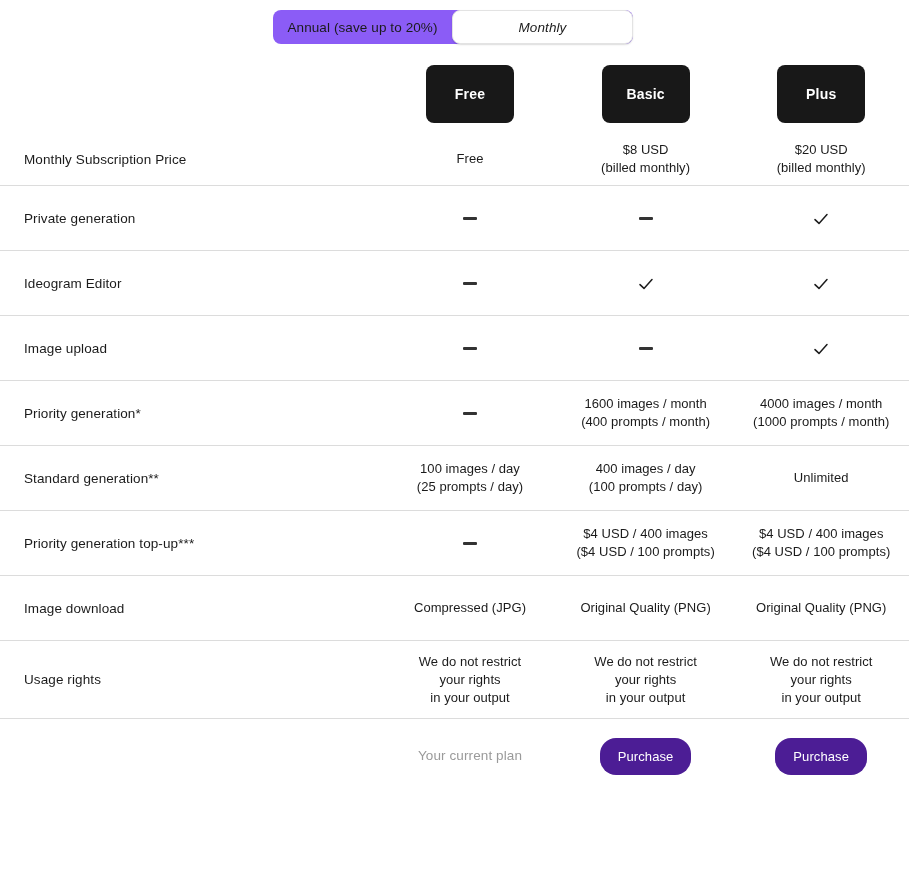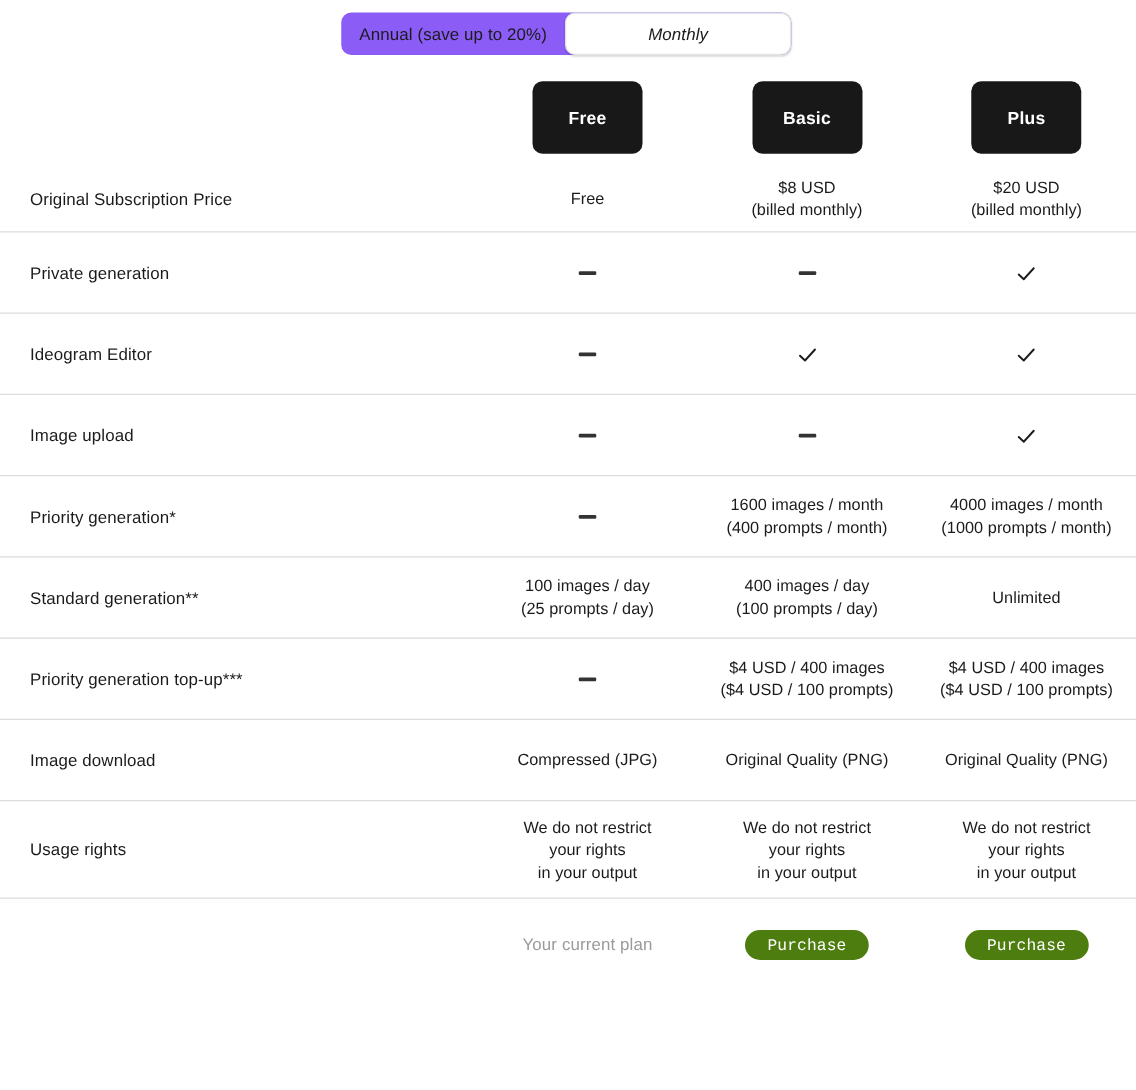--- a/index.html
+++ b/index.html
@@ -146,7 +146,7 @@
     </div>
 
     <div class="row row-price">
-      <div class="cell-label">Original Subscription Price</div>
+      <div class="cell-label">Monthly Subscription Price</div>
       <div class="cell-val price multiline">Free</div>
       <div class="cell-val price multiline">$8 USD
 (billed monthly)</div>

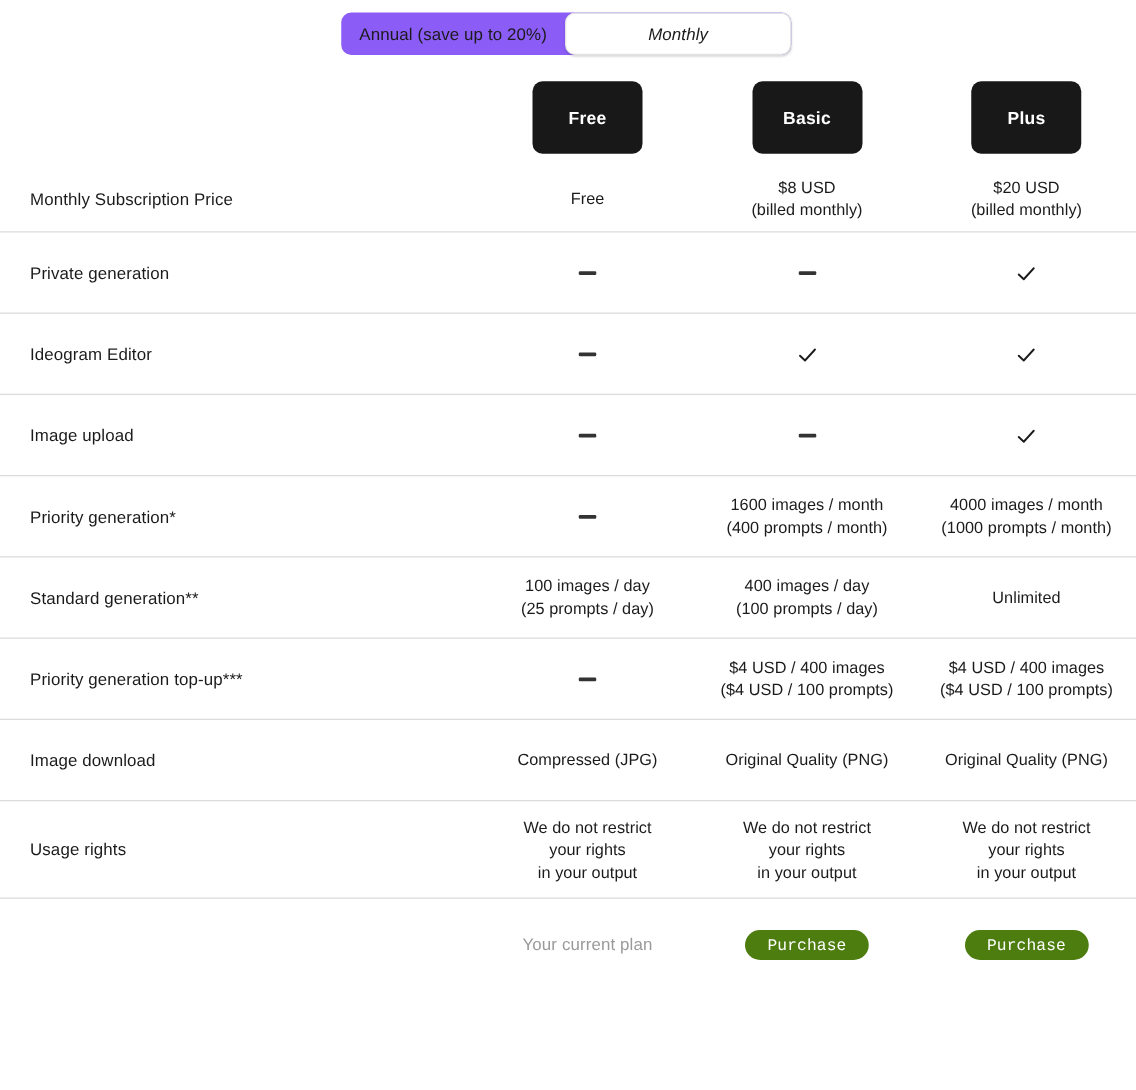--- a/index.html
+++ b/index.html
@@ -107,13 +107,13 @@
   .btn-purchase {
     display: inline-flex;
     align-items: center; justify-content: center;
-    min-width: 81px; height: 24px;
+    min-width: 81px; height: 37px;
     padding: 0 18px;
-    background: #4d7c0f;
+    background: #4c1d95;
     color: #ffffff;
     border: none;
     border-radius: 16px;
-    font-family: Liberation Mono, monospace;
+    font-family: Liberation Sans, sans-serif;
     font-size: 13px;
     letter-spacing: .1px;
     cursor: pointer;

